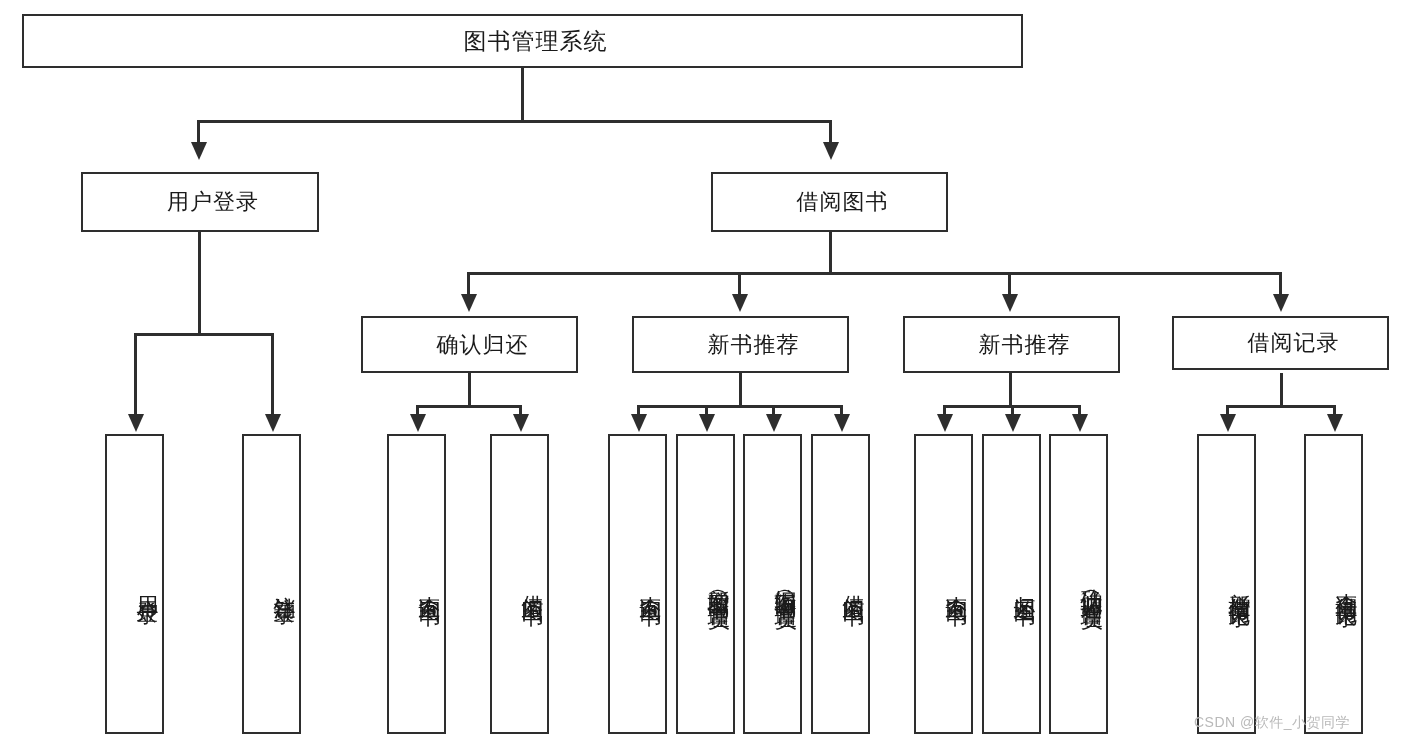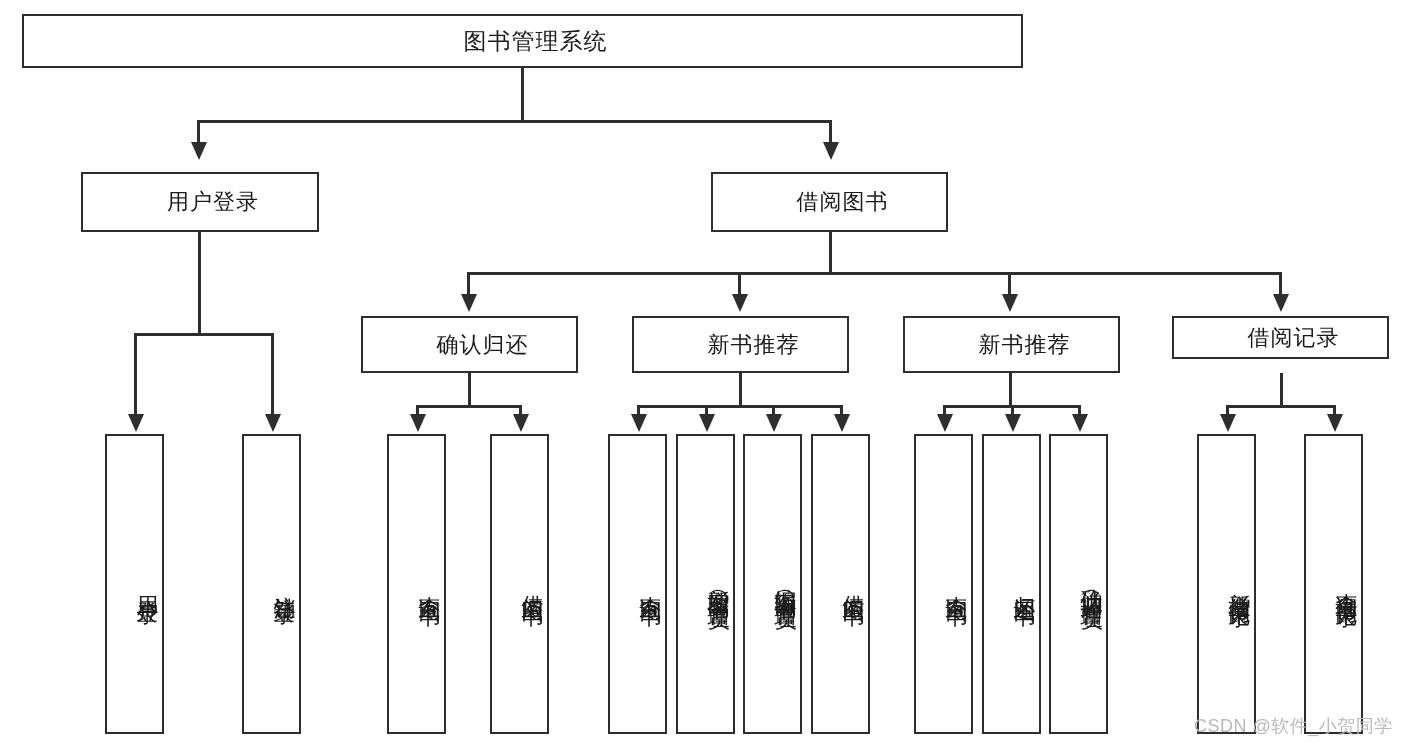--- a/index.html
+++ b/index.html
@@ -127,7 +127,7 @@
   <div class="node horiz" style="left:903px; top:316px; width:217px; height:57px;">
     <span>新书推荐</span>
   </div>
-  <div class="node horiz" style="left:1172px; top:316px; width:217px; height:43px;">
+  <div class="node horiz" style="left:1172px; top:316px; width:217px; height:54px;">
     <span>借阅记录</span>
   </div>
 

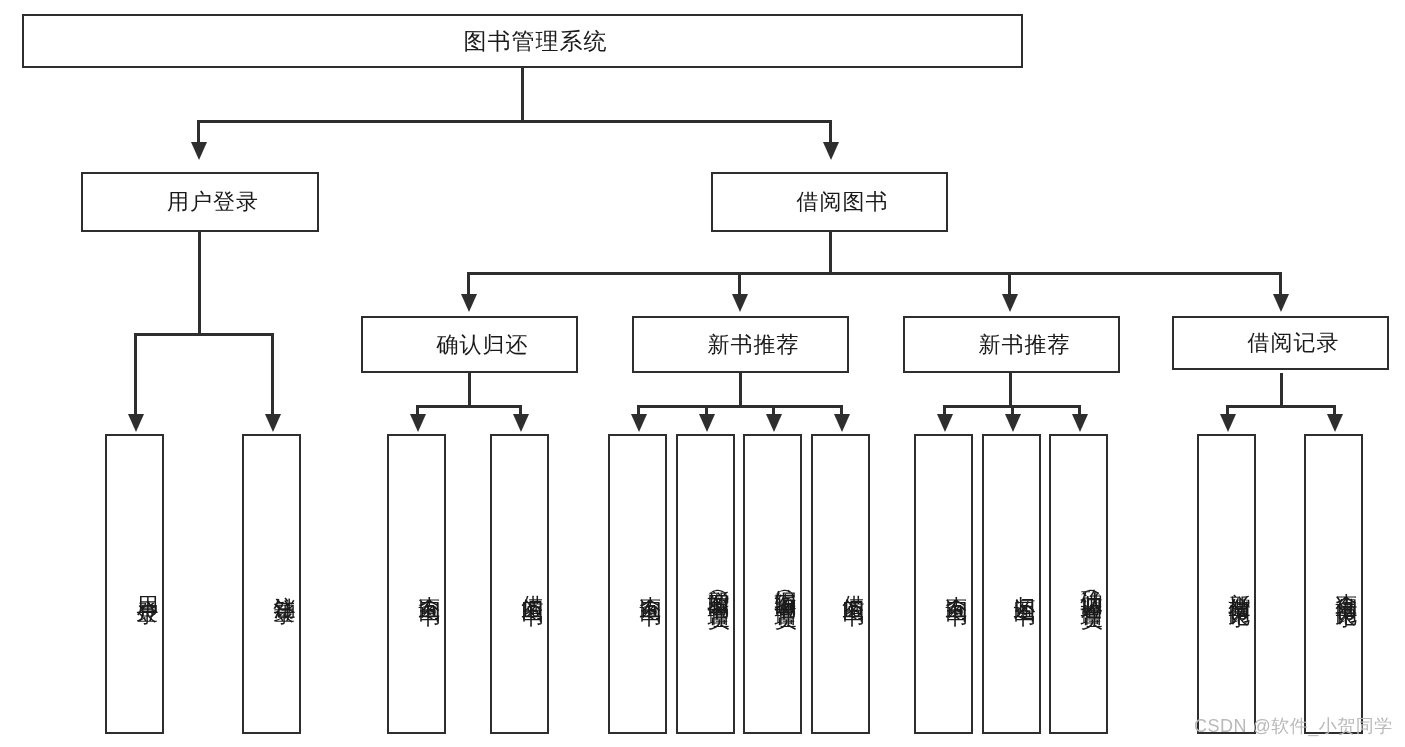--- a/index.html
+++ b/index.html
@@ -62,7 +62,7 @@
   .watermark {
     position: absolute;
     color: #b9b9b9;
-    font-size: 18px;
+    font-size: 14px;
     white-space: nowrap;
     letter-spacing: 0.5px;
   }

